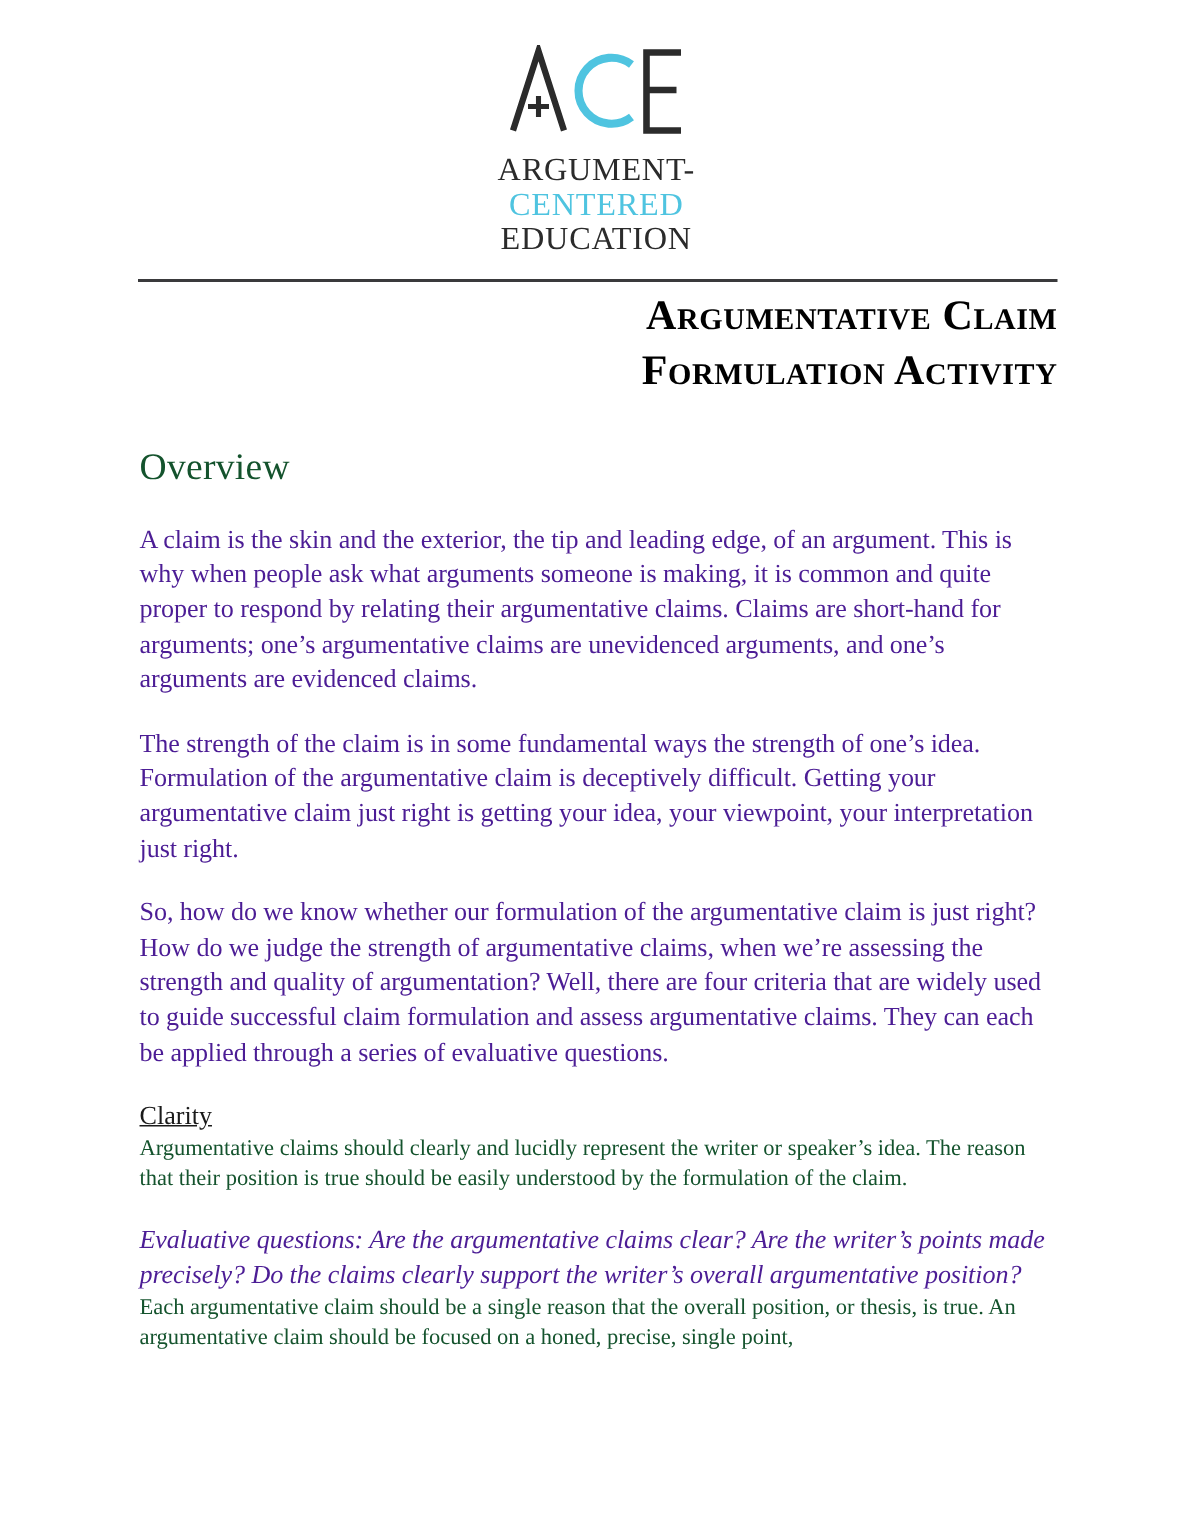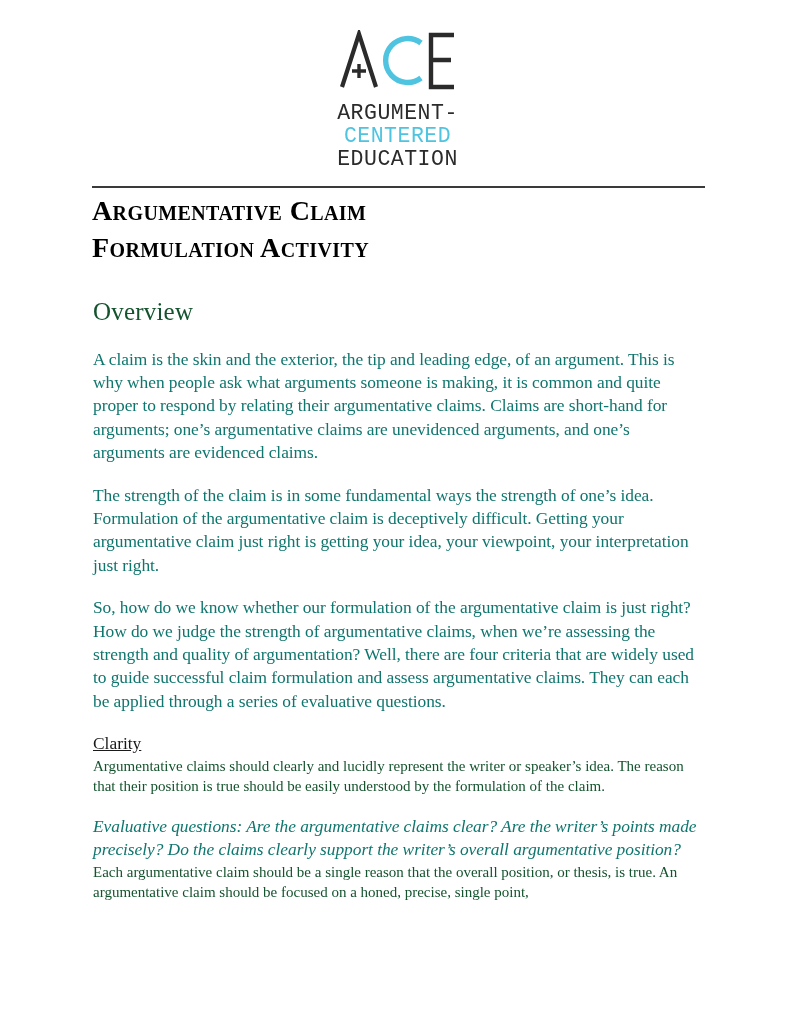--- a/index.html
+++ b/index.html
@@ -48,7 +48,7 @@
     display: flex;
     flex-direction: column;
     align-items: center;
-    font-family: Liberation Mono, monospace;
+    font-family: Liberation Serif, serif;
     font-weight: 400;
     letter-spacing: 0.5px;
     line-height: 1.06;

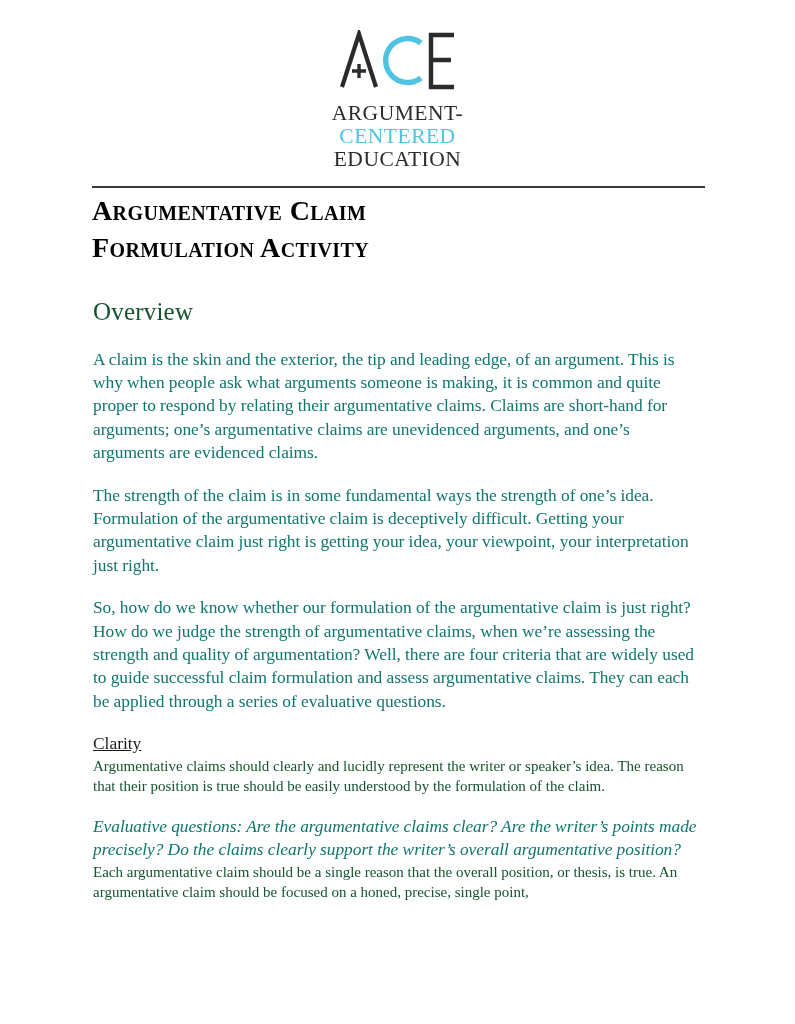--- a/index.html
+++ b/index.html
@@ -76,7 +76,7 @@
     left: 92px;
     top: 193px;
     width: 613px;
-    text-align: left;
+    text-align: right;
     font-family: "Liberation Serif", "DejaVu Serif", serif;
     font-variant: small-caps;
     font-weight: bold;

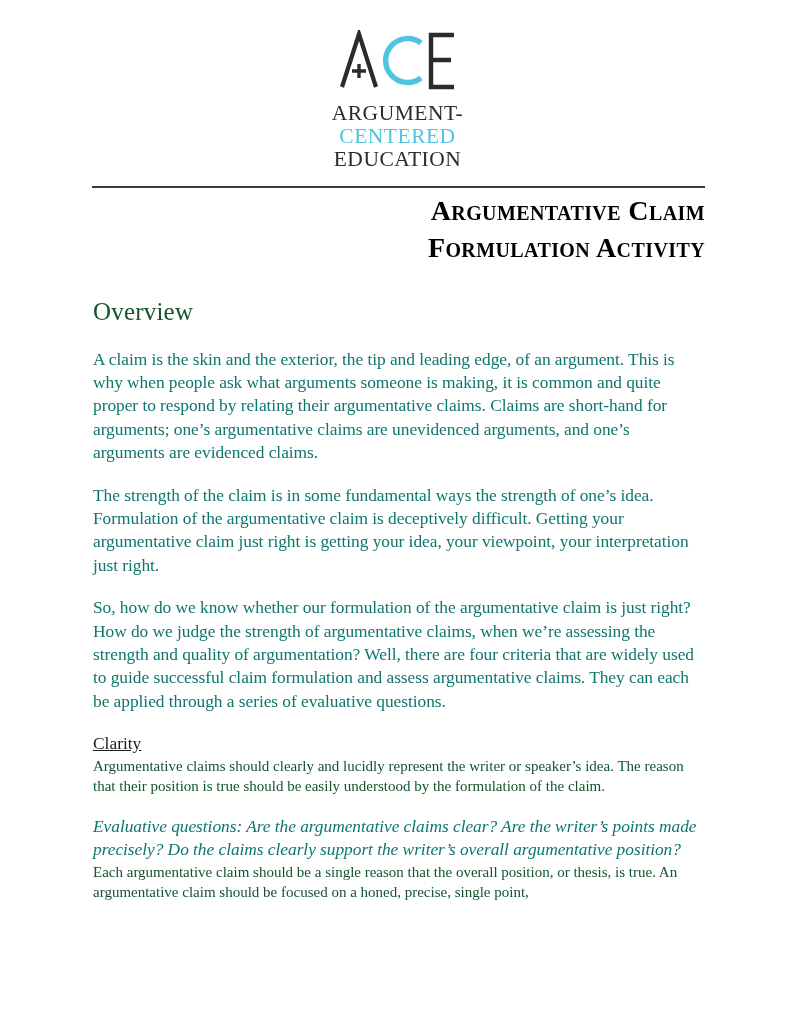--- a/index.html
+++ b/index.html
@@ -109,7 +109,7 @@
     margin: 0 0 19px 0;
     font-size: 17.4px;
     line-height: 1.345;
-    color: #0f766e;
+    color: #4c1d95;
     text-align: left;
     letter-spacing: -0.05px;
   }

